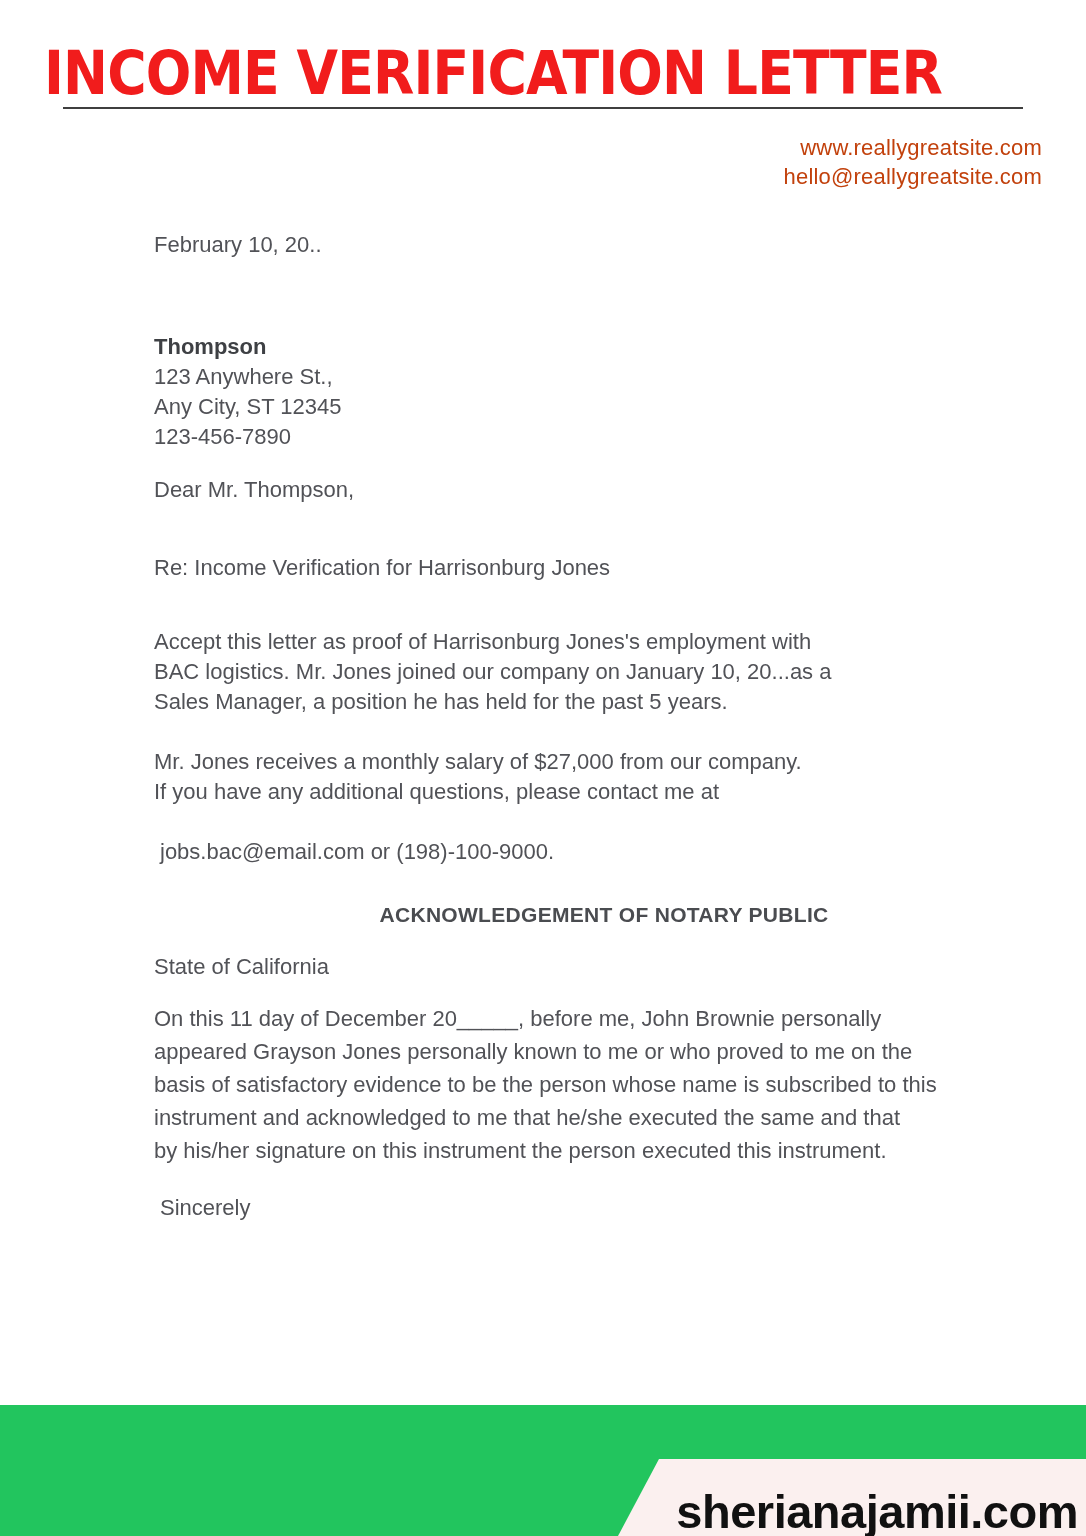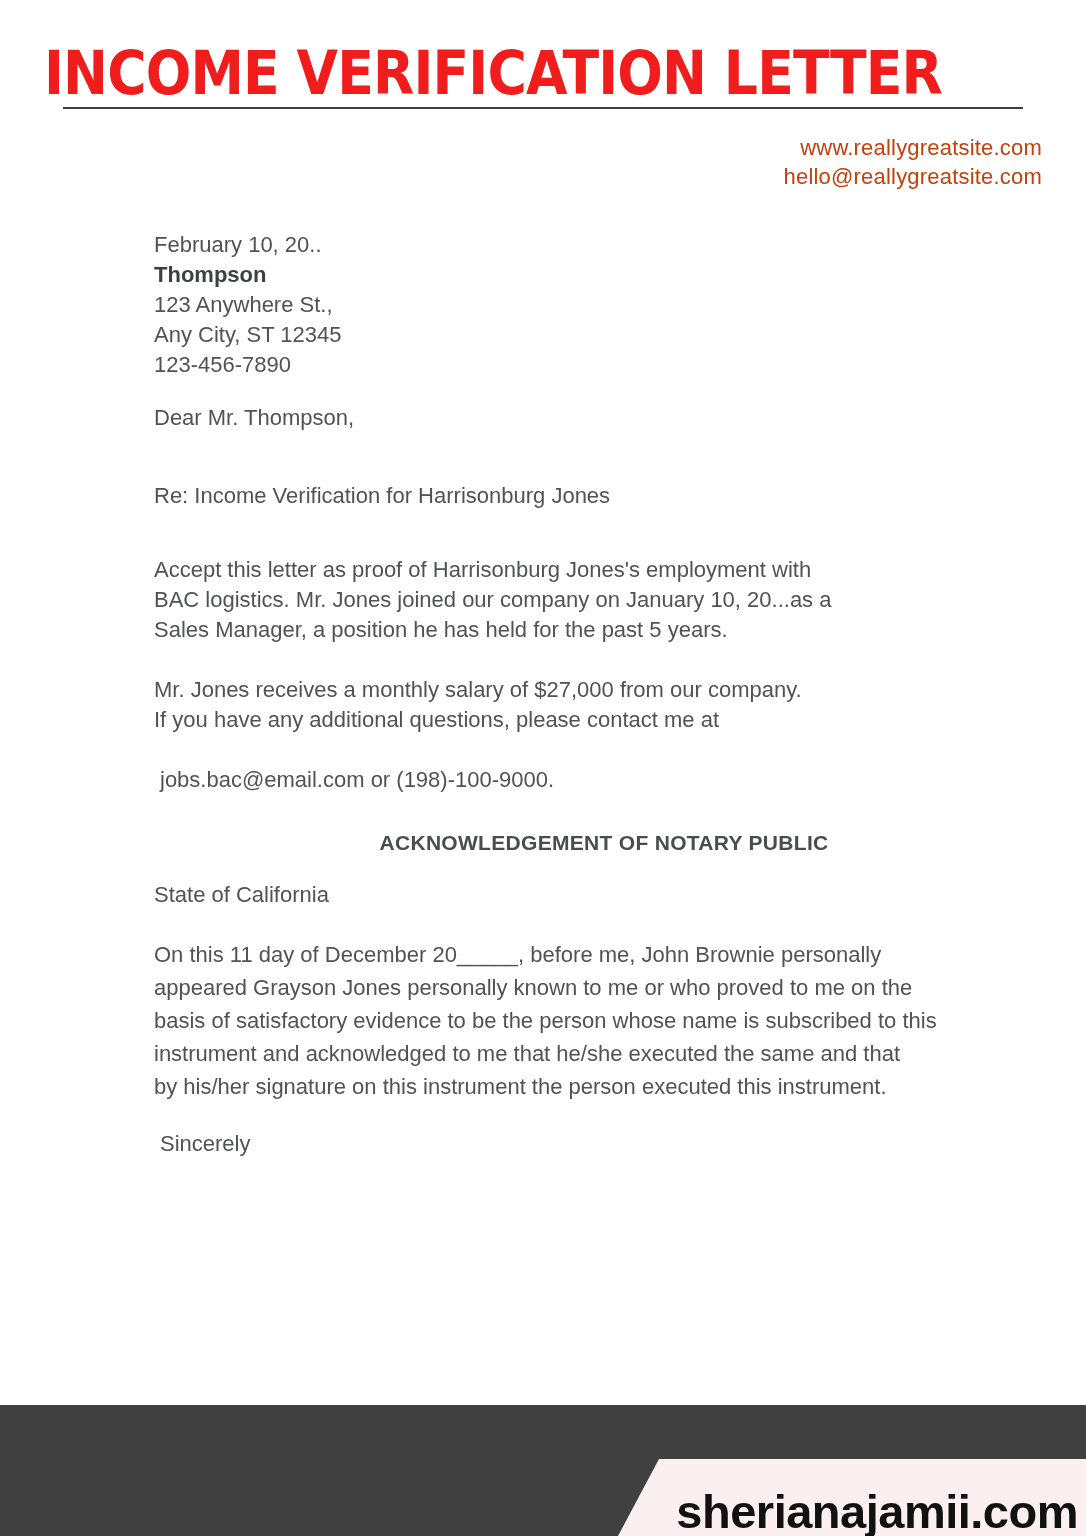--- a/index.html
+++ b/index.html
@@ -55,7 +55,7 @@
     line-height: 30px;
   }
   .pre { white-space: pre-line; }
-  .date-line { }
+  .date-line { margin-bottom: 72px; }
   .addr-name { font-weight: 700; color: #3E4044; }
   .salutation { margin-top: 23px; }
   .subject { margin-top: 48px; }

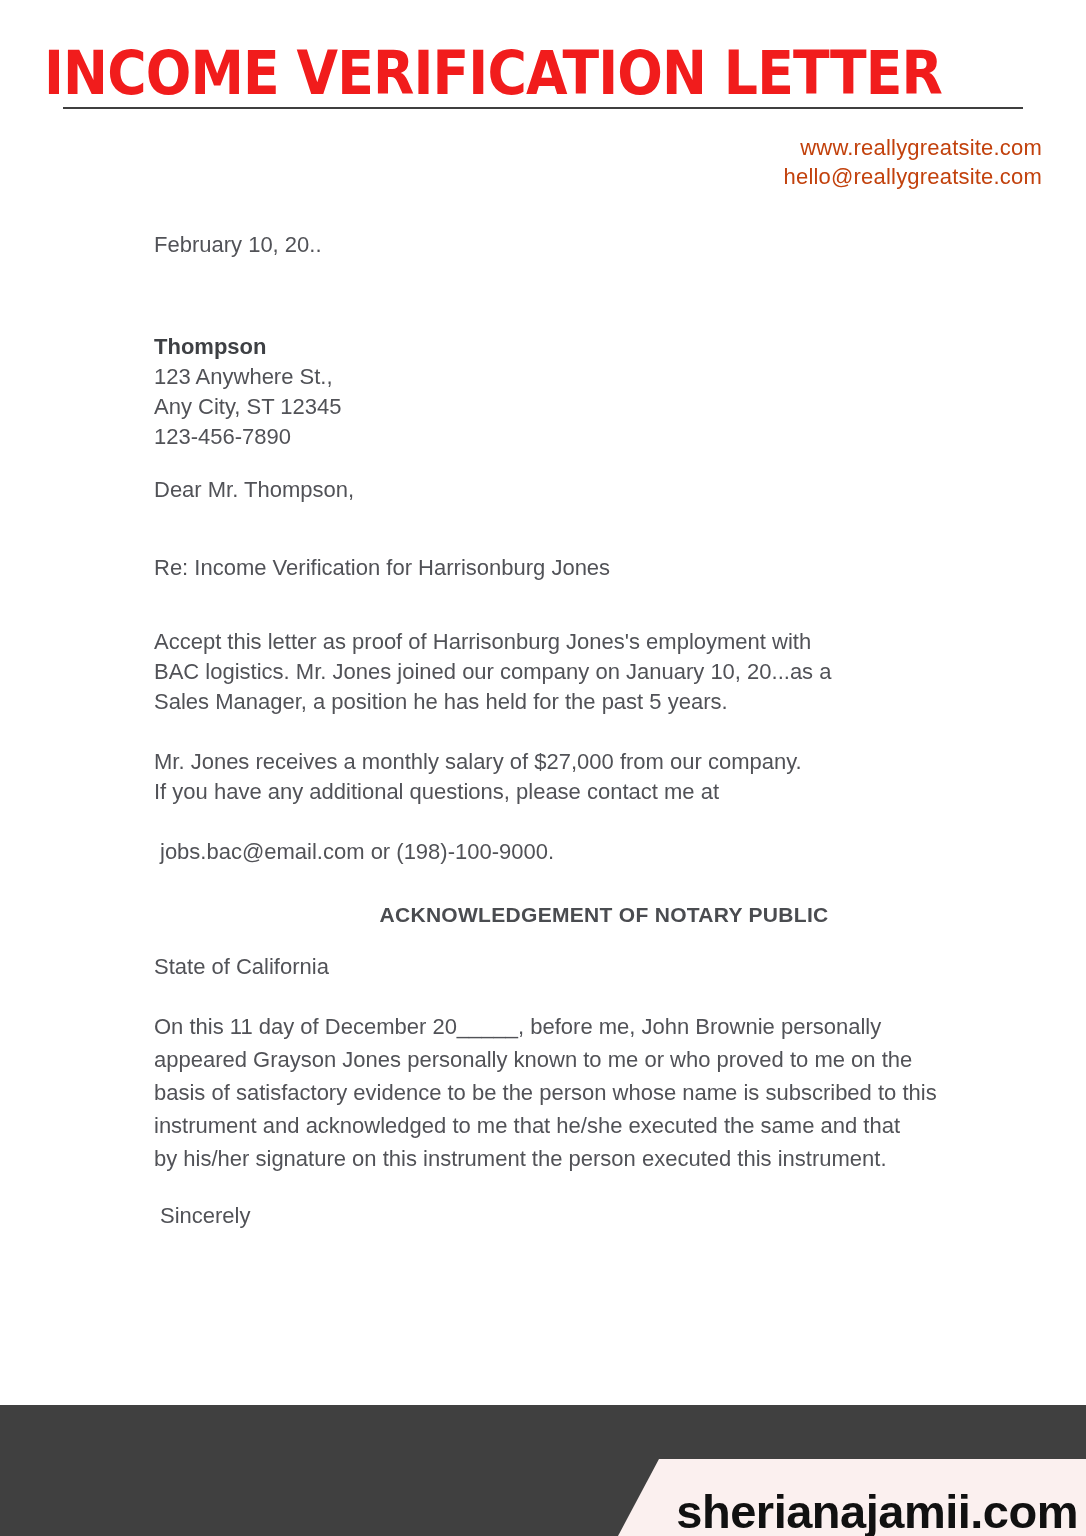--- a/index.html
+++ b/index.html
@@ -71,7 +71,7 @@
     letter-spacing: 0.3px;
   }
   .notary-venue { margin-top: 20px; line-height: 33px; }
-  .notary-para { margin-top: 27px; line-height: 33px; }
+  .notary-para { margin-top: 19px; line-height: 33px; }
   .closing { margin-top: 26px; padding-left: 6px; }
 
   

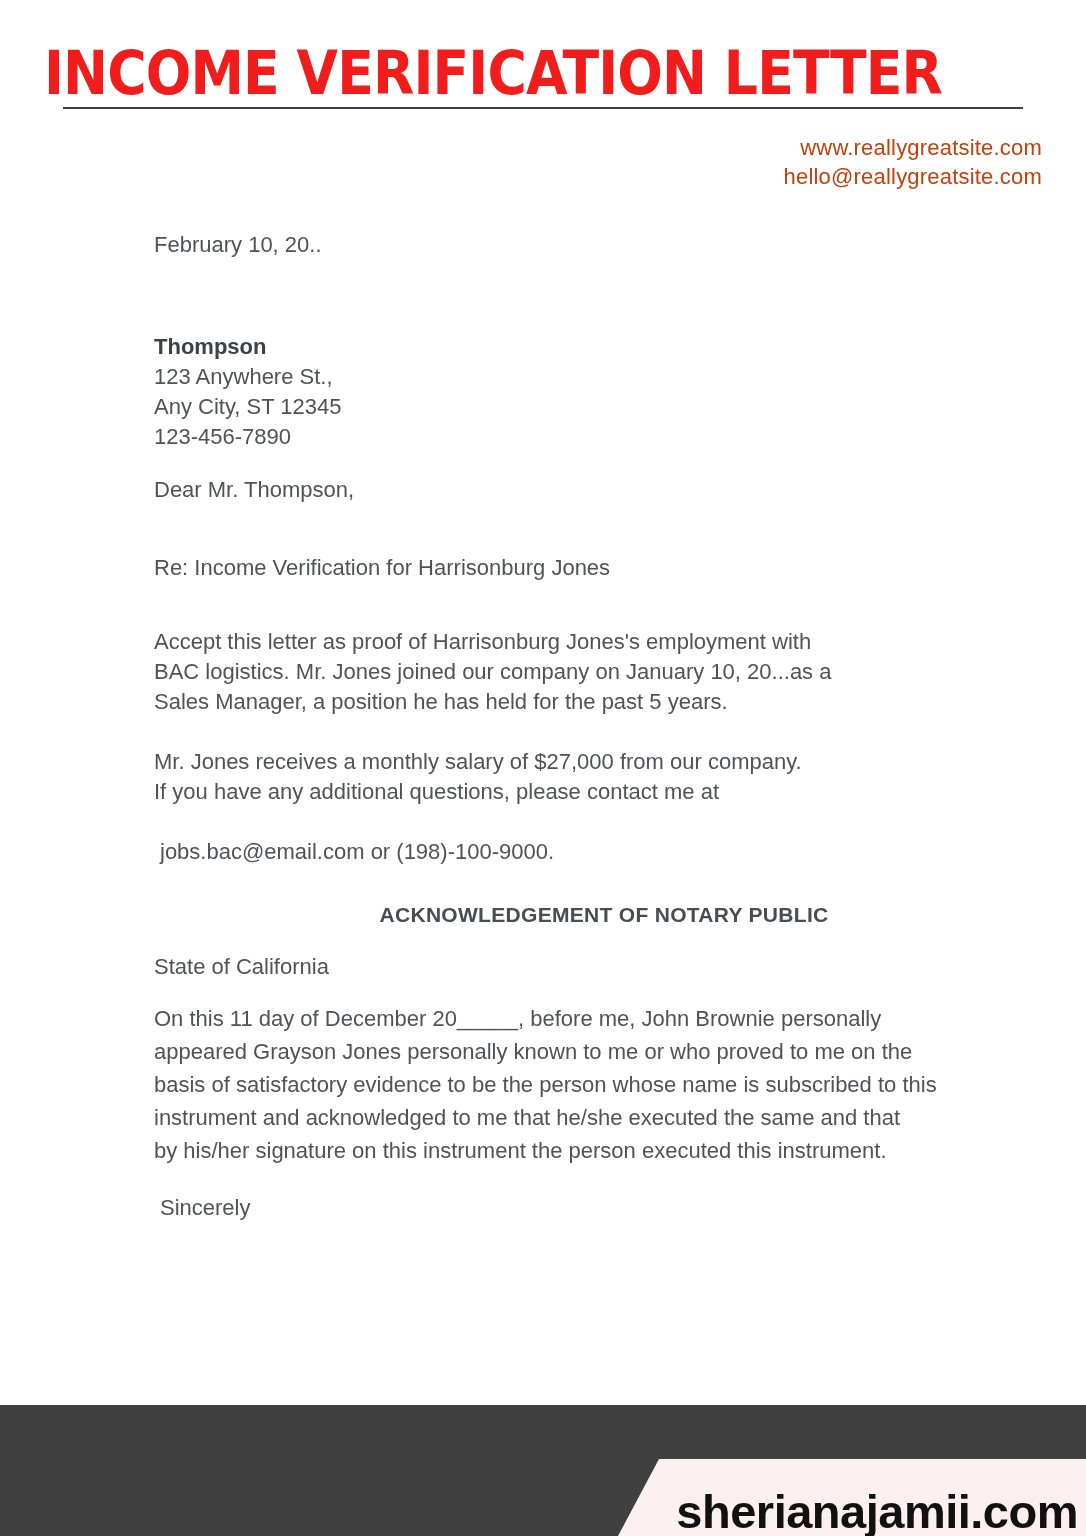--- a/index.html
+++ b/index.html
@@ -79,7 +79,7 @@
     position: absolute;
     left: 0; right: 0; bottom: 0;
     height: 131px;
-    background: #404040;
+    background: #22c55e;
   }
   .footer-panel {
     position: absolute;

